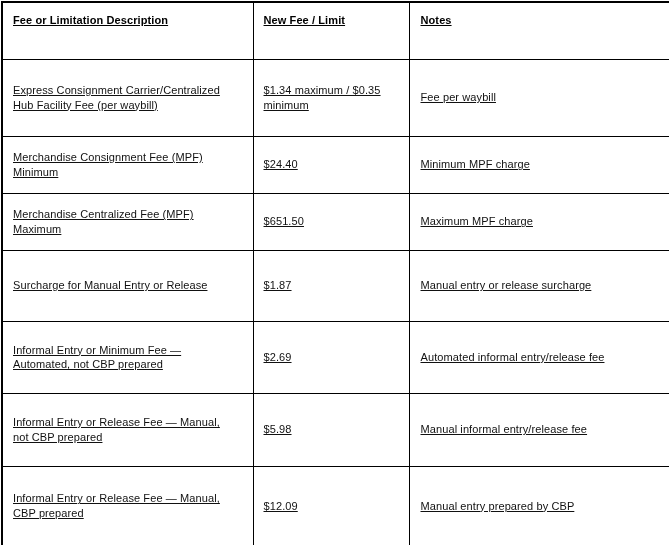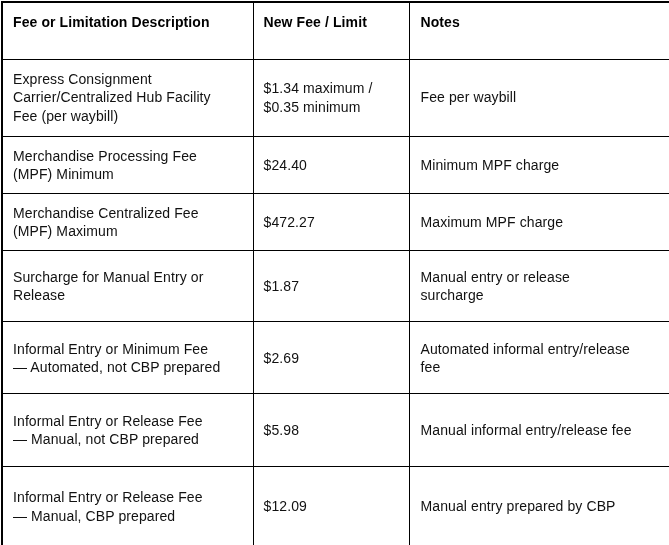--- a/index.html
+++ b/index.html
@@ -28,11 +28,12 @@
   table.fee-table td {
     border: 1px solid #000000;
     text-align: left;
-    font-size: 14px;
+    font-size: 11px;
     line-height: 1.3;
     letter-spacing: 0.1px;
     background: #ffffff;
     overflow: hidden;
+    text-decoration: underline;
   }
   
   table.fee-table thead th {

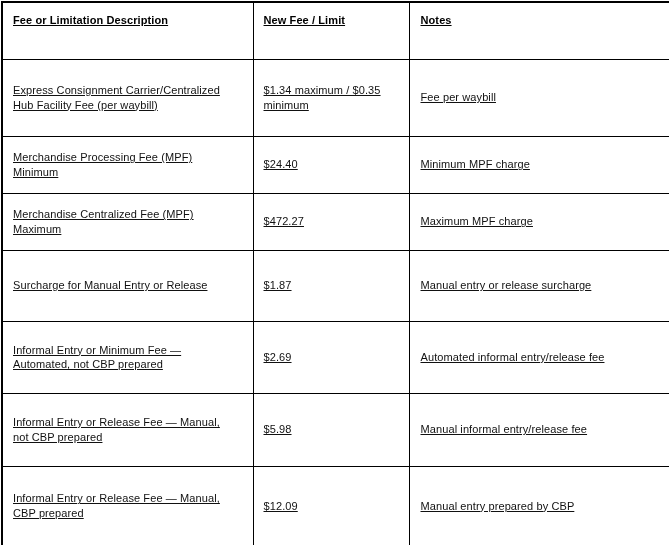--- a/index.html
+++ b/index.html
@@ -87,7 +87,7 @@
       <td>Fee per waybill</td>
     </tr>
     <tr>
-      <td>Merchandise Processing Fee (MPF) Minimum</td>
+      <td>Merchandise Consignment Fee (MPF) Minimum</td>
       <td>$24.40</td>
       <td>Minimum MPF charge</td>
     </tr>

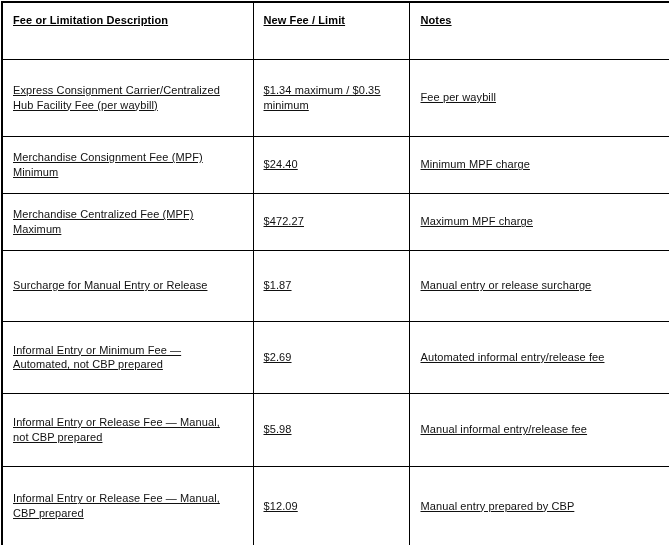--- a/index.html
+++ b/index.html
@@ -93,7 +93,7 @@
     </tr>
     <tr>
       <td>Merchandise Centralized Fee (MPF) Maximum</td>
-      <td>$472.27</td>
+      <td>$651.50</td>
       <td>Maximum MPF charge</td>
     </tr>
     <tr>

